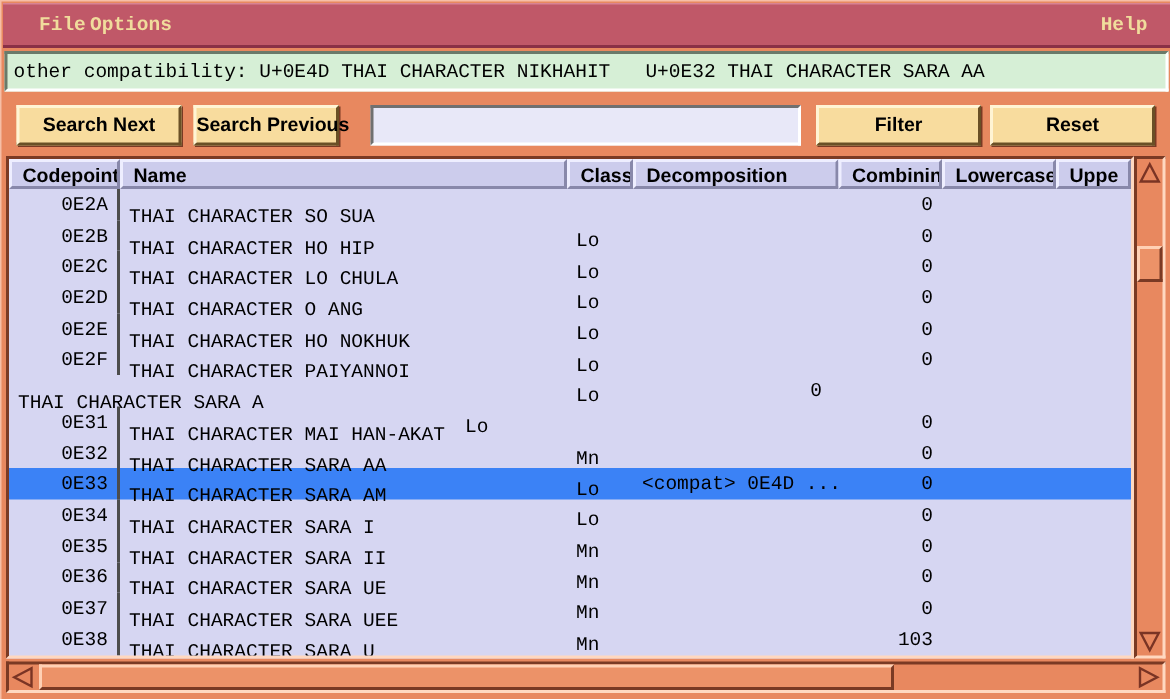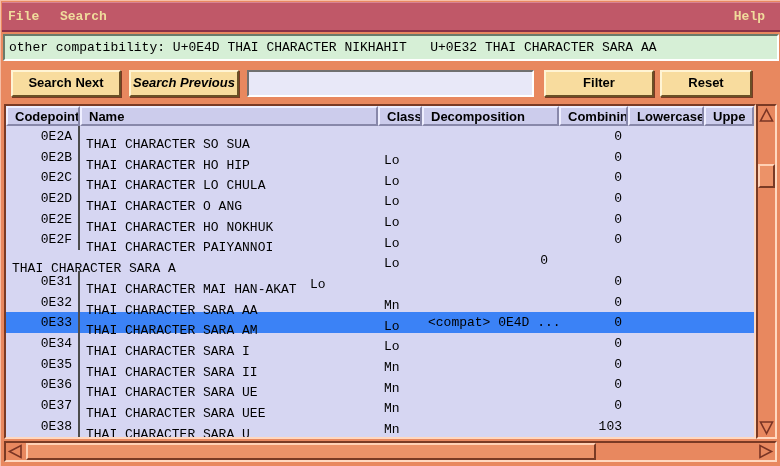--- a/index.html
+++ b/index.html
@@ -25,7 +25,7 @@
     font:bold 13px "Liberation Mono", monospace;
     color:#f0dc9c; letter-spacing:0; cursor:default; white-space:pre;
   }
-  .mi-file    { left:6px; }
+  .mi-file    { left:24px; }
   .mi-options { left:58px; }
   .mi-help    { right:15px; }
 

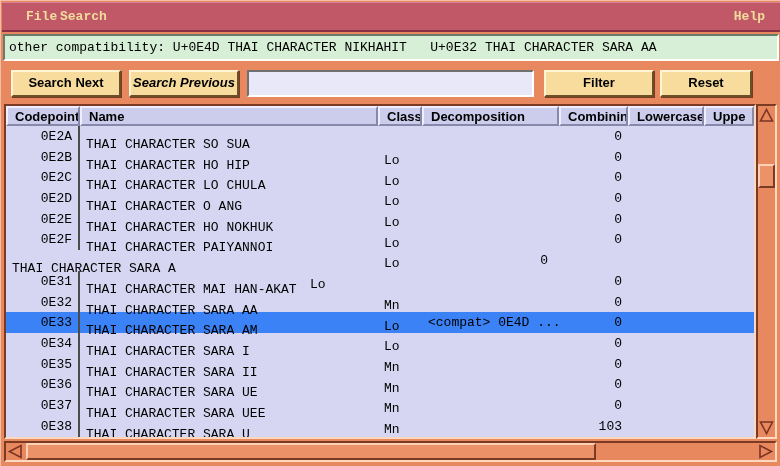--- a/index.html
+++ b/index.html
@@ -134,7 +134,7 @@
 
   <div class="menubar">
     <span class="menu-item mi-file">File</span>
-    <span class="menu-item mi-options">Search</span>
+    <span class="menu-item mi-options">Options</span>
     <span class="menu-item mi-help">Help</span>
   </div>
 

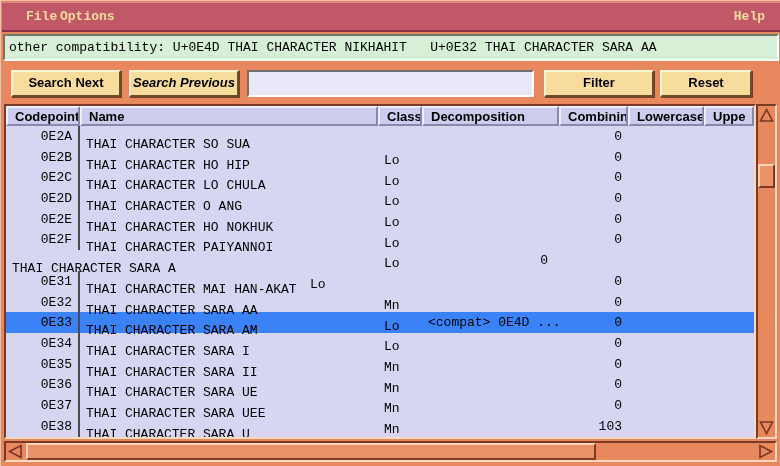--- a/index.html
+++ b/index.html
@@ -49,7 +49,7 @@
     text-align:center; line-height:22px; white-space:nowrap; cursor:default;
   }
   .b-next { left:10px;  width:110px; }
-  .b-prev { left:128px; width:110px;font-style:italic; }
+  .b-prev { left:128px; width:97px; }
   .b-filter { left:543px; width:110px; }
   .b-reset  { left:659px; width:92px; }
   .entry {

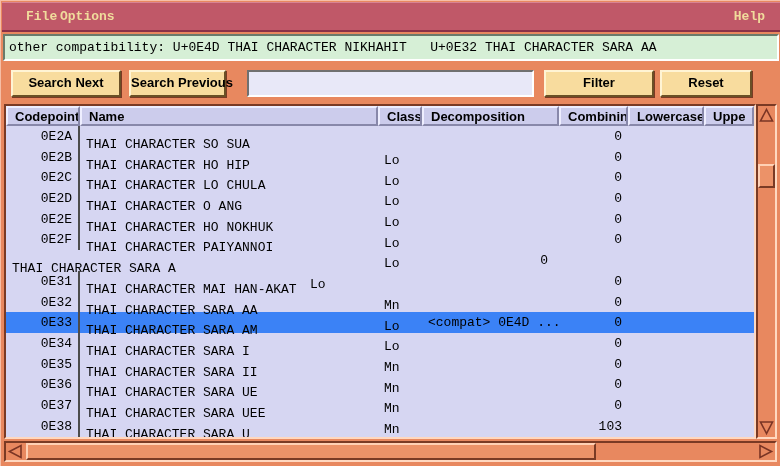--- a/index.html
+++ b/index.html
@@ -51,7 +51,7 @@
   .b-next { left:10px;  width:110px; }
   .b-prev { left:128px; width:97px; }
   .b-filter { left:543px; width:110px; }
-  .b-reset  { left:659px; width:92px; }
+  .b-reset  { left:659px; width:110px; }
   .entry {
     position:absolute; left:246px; top:69px; width:287px; height:27px;
     box-sizing:border-box;

